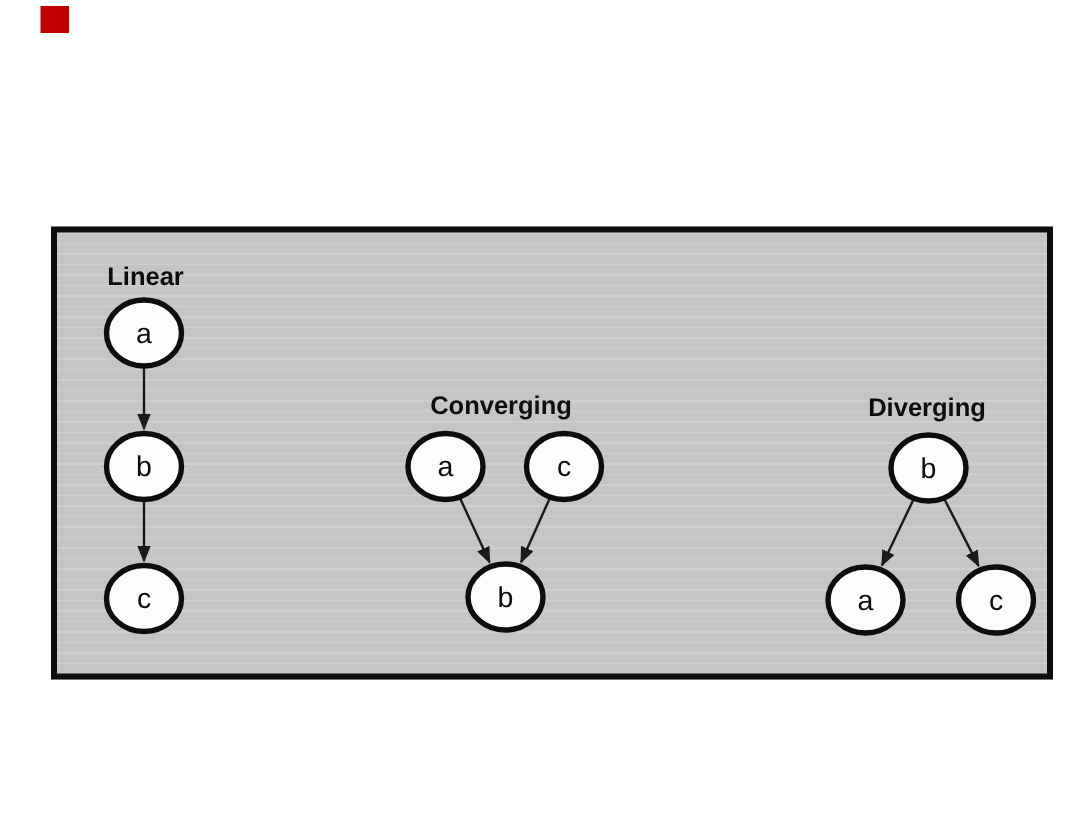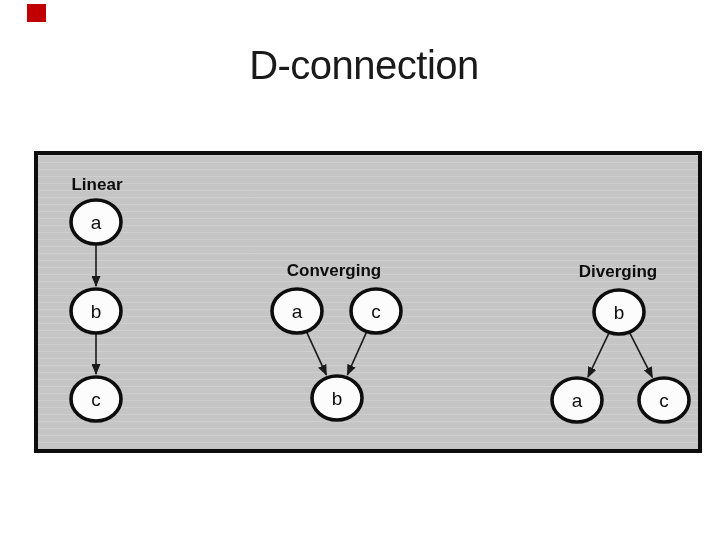--- a/index.html
+++ b/index.html
@@ -62,7 +62,6 @@
 
   <div class="red-marker" style="background: rgb(192, 0, 0);"></div>
 
-  <div class="slide-title" style="color: rgb(26, 26, 26);">D-connection</div>
 
   <div class="diagram-panel">
     <svg id="diagram-svg" width="660" height="294" viewBox="0 0 660 294">

